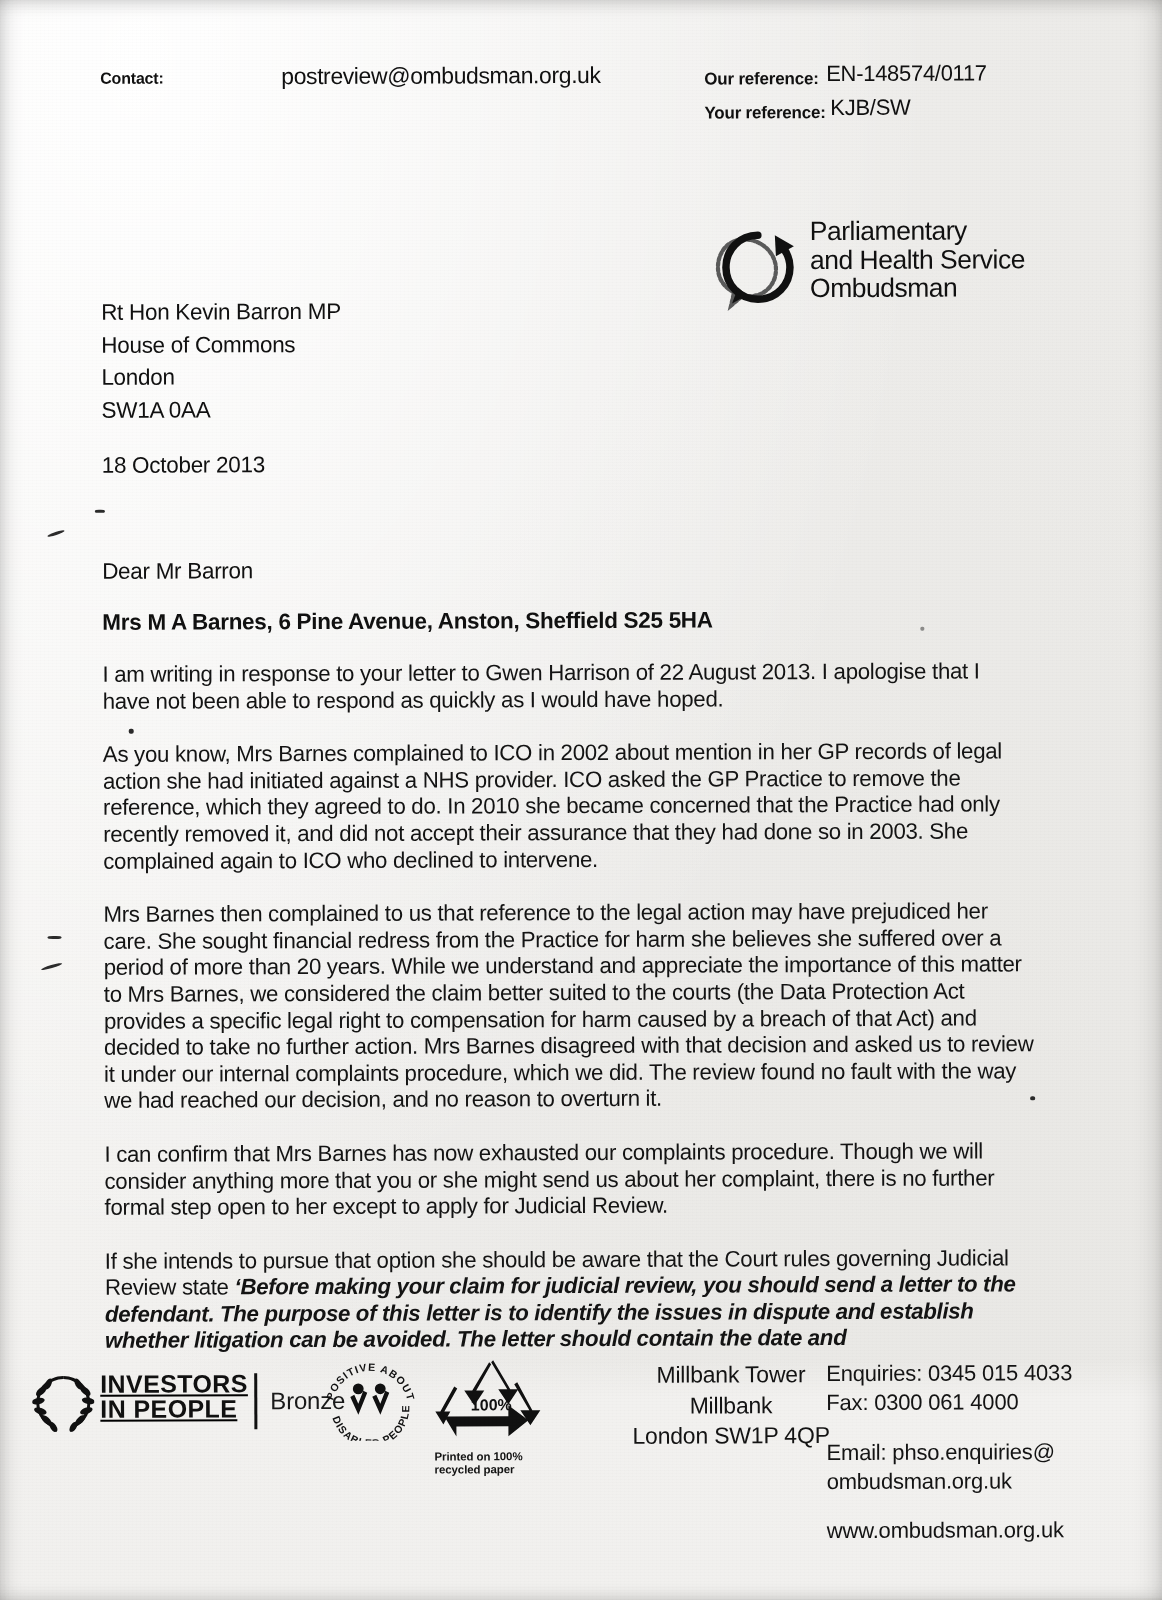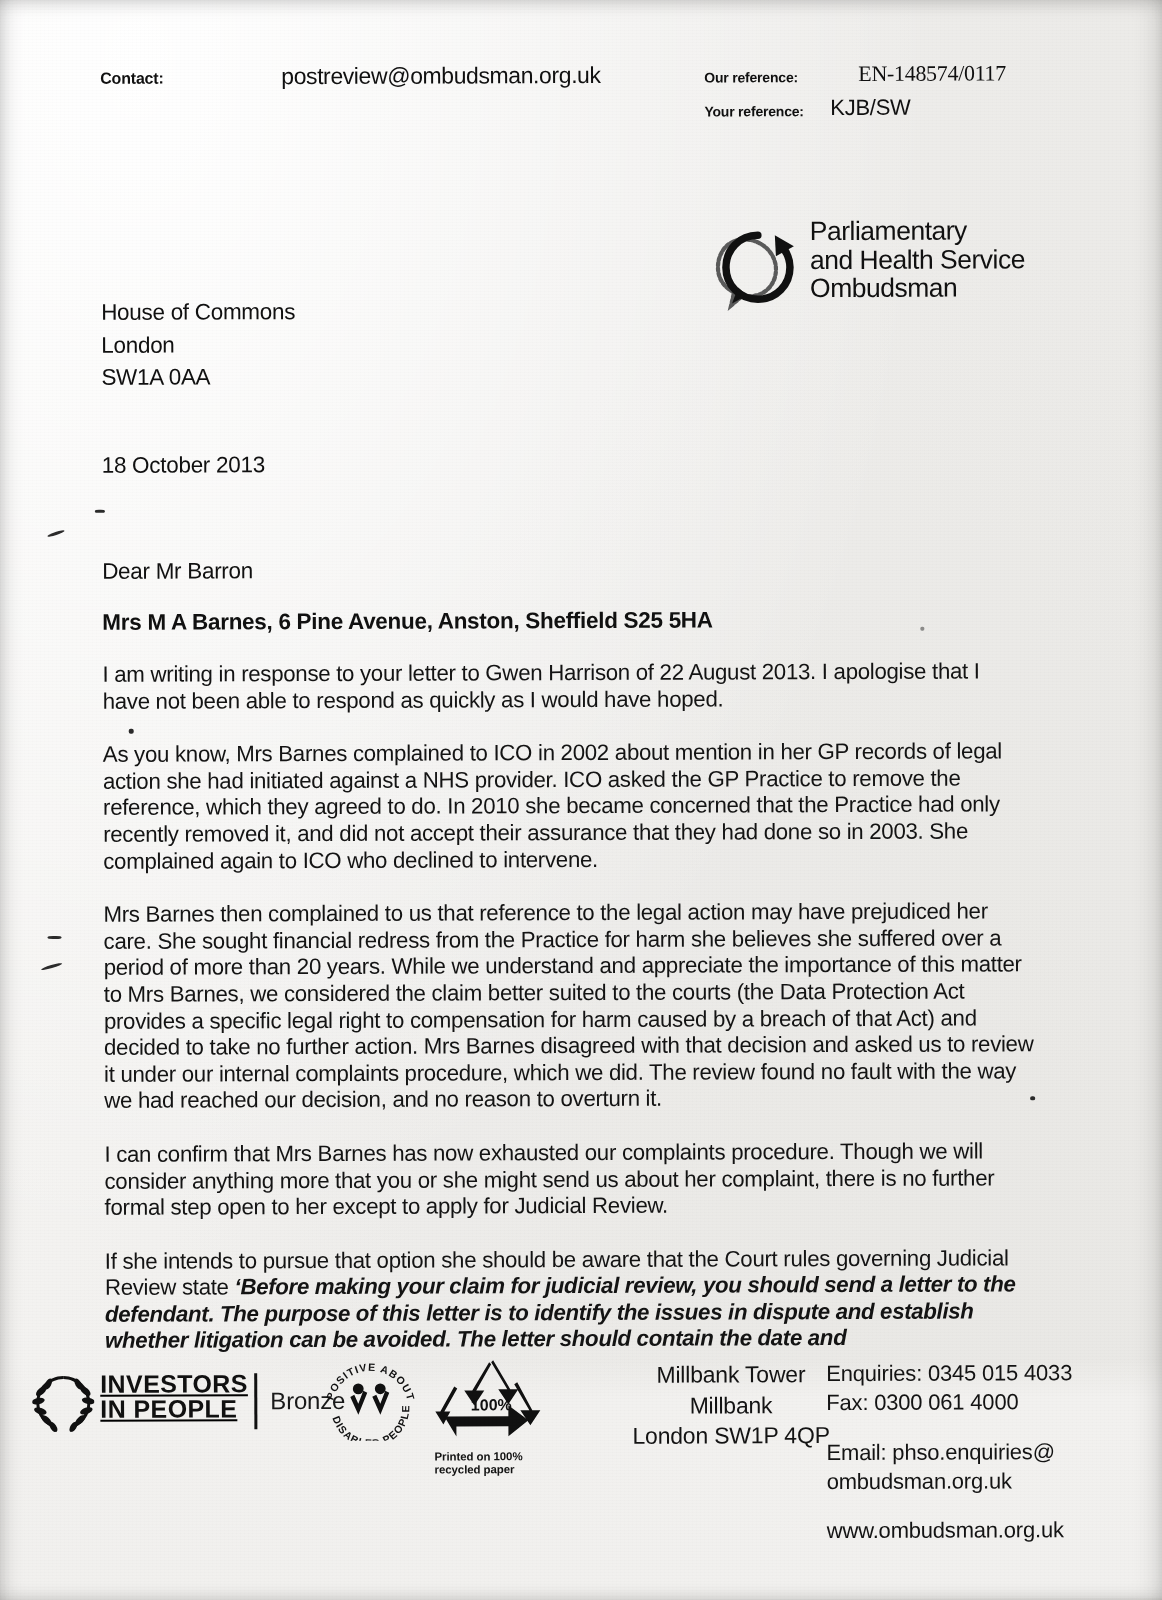--- a/index.html
+++ b/index.html
@@ -32,7 +32,7 @@
   
   .hdr-contact{position:absolute;left:103px;top:68px;font-size:16px;font-weight:700;}
   .hdr-email{position:absolute;left:284px;top:62px;font-size:23px;font-weight:400;letter-spacing:-.4px;}
-  .hdr-ref-lbl{position:absolute;font-size:14px;font-weight:700;}
+  .hdr-ref-lbl{position:absolute;font-size:17px;font-weight:700;}
   .hdr-ref-val{position:absolute;font-size:22px;font-weight:400;letter-spacing:-.3px;}
   #ourRefL{left:707px;top:70px;}
   #ourRefV{left:861px;top:62px;font-family:Liberation Serif, serif;}

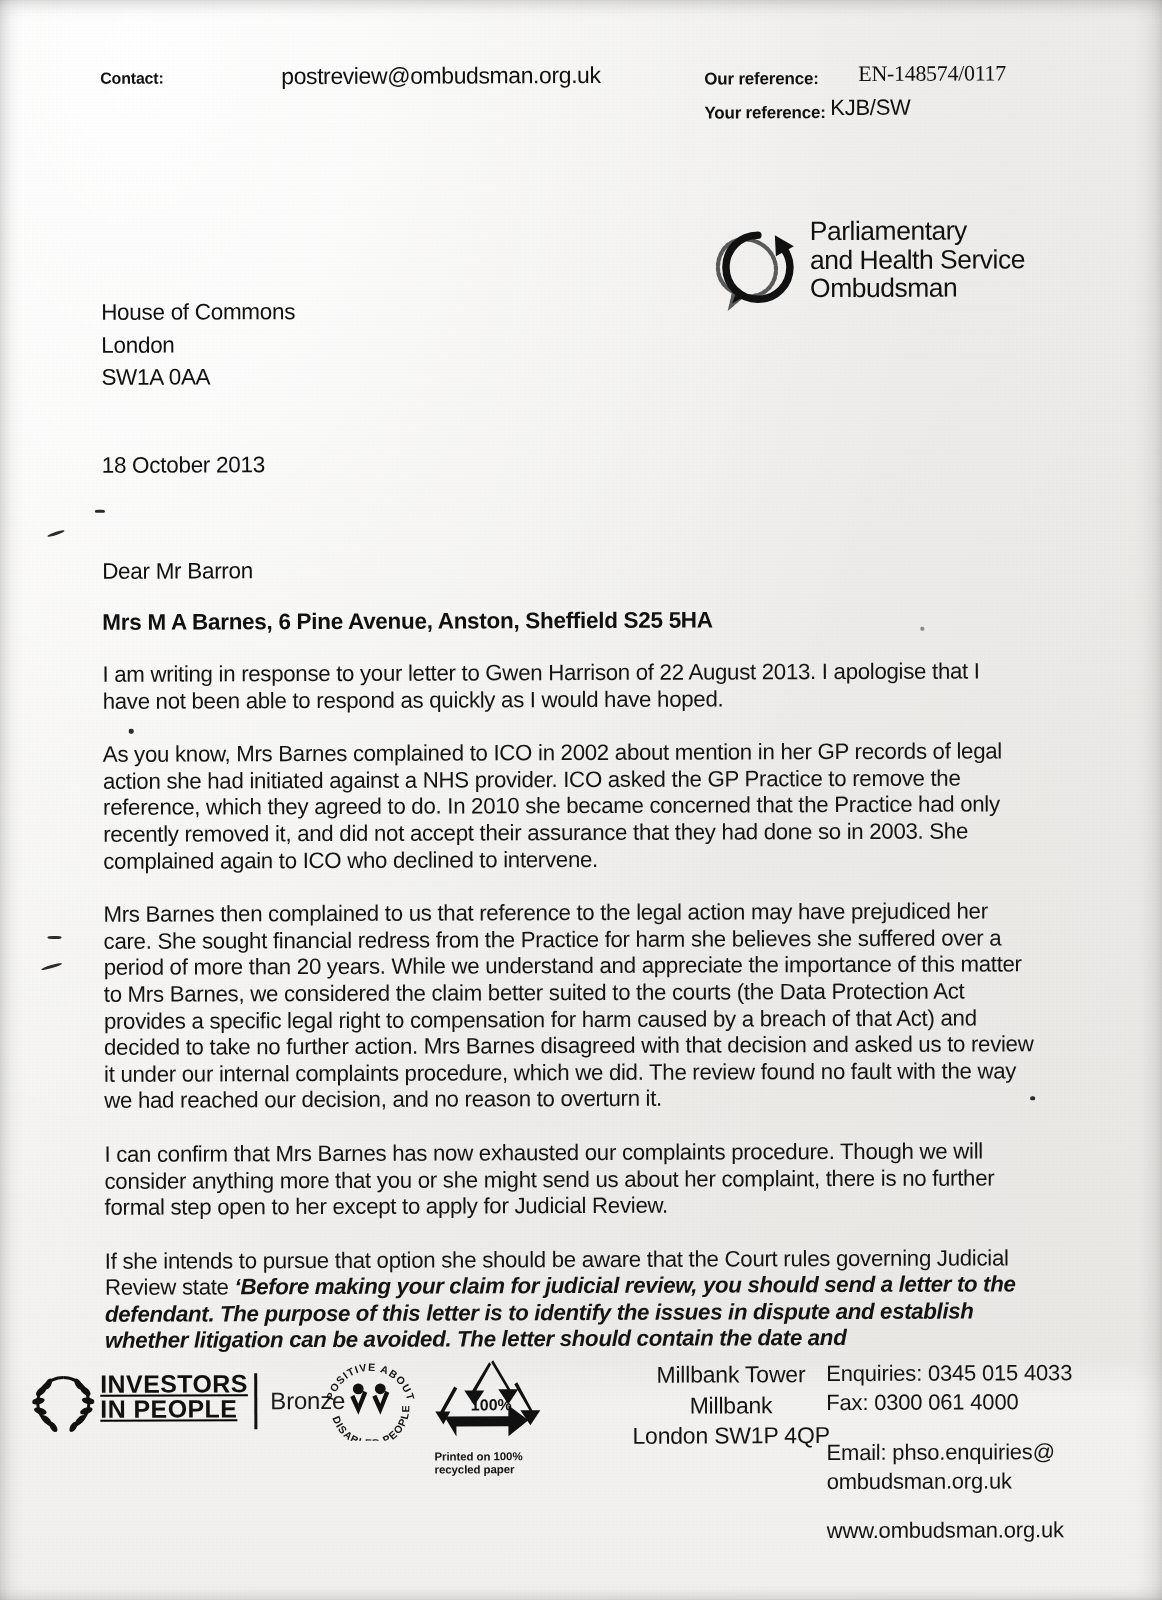--- a/index.html
+++ b/index.html
@@ -35,7 +35,7 @@
   .hdr-ref-lbl{position:absolute;font-size:17px;font-weight:700;}
   .hdr-ref-val{position:absolute;font-size:22px;font-weight:400;letter-spacing:-.3px;}
   #ourRefL{left:707px;top:70px;}
-  #ourRefV{left:861px;top:62px;font-family:Liberation Serif, serif;}
+  #ourRefV{left:829px;top:62px;}
   #yourRefL{left:707px;top:104px;}
   #yourRefV{left:833px;top:96px;}
 

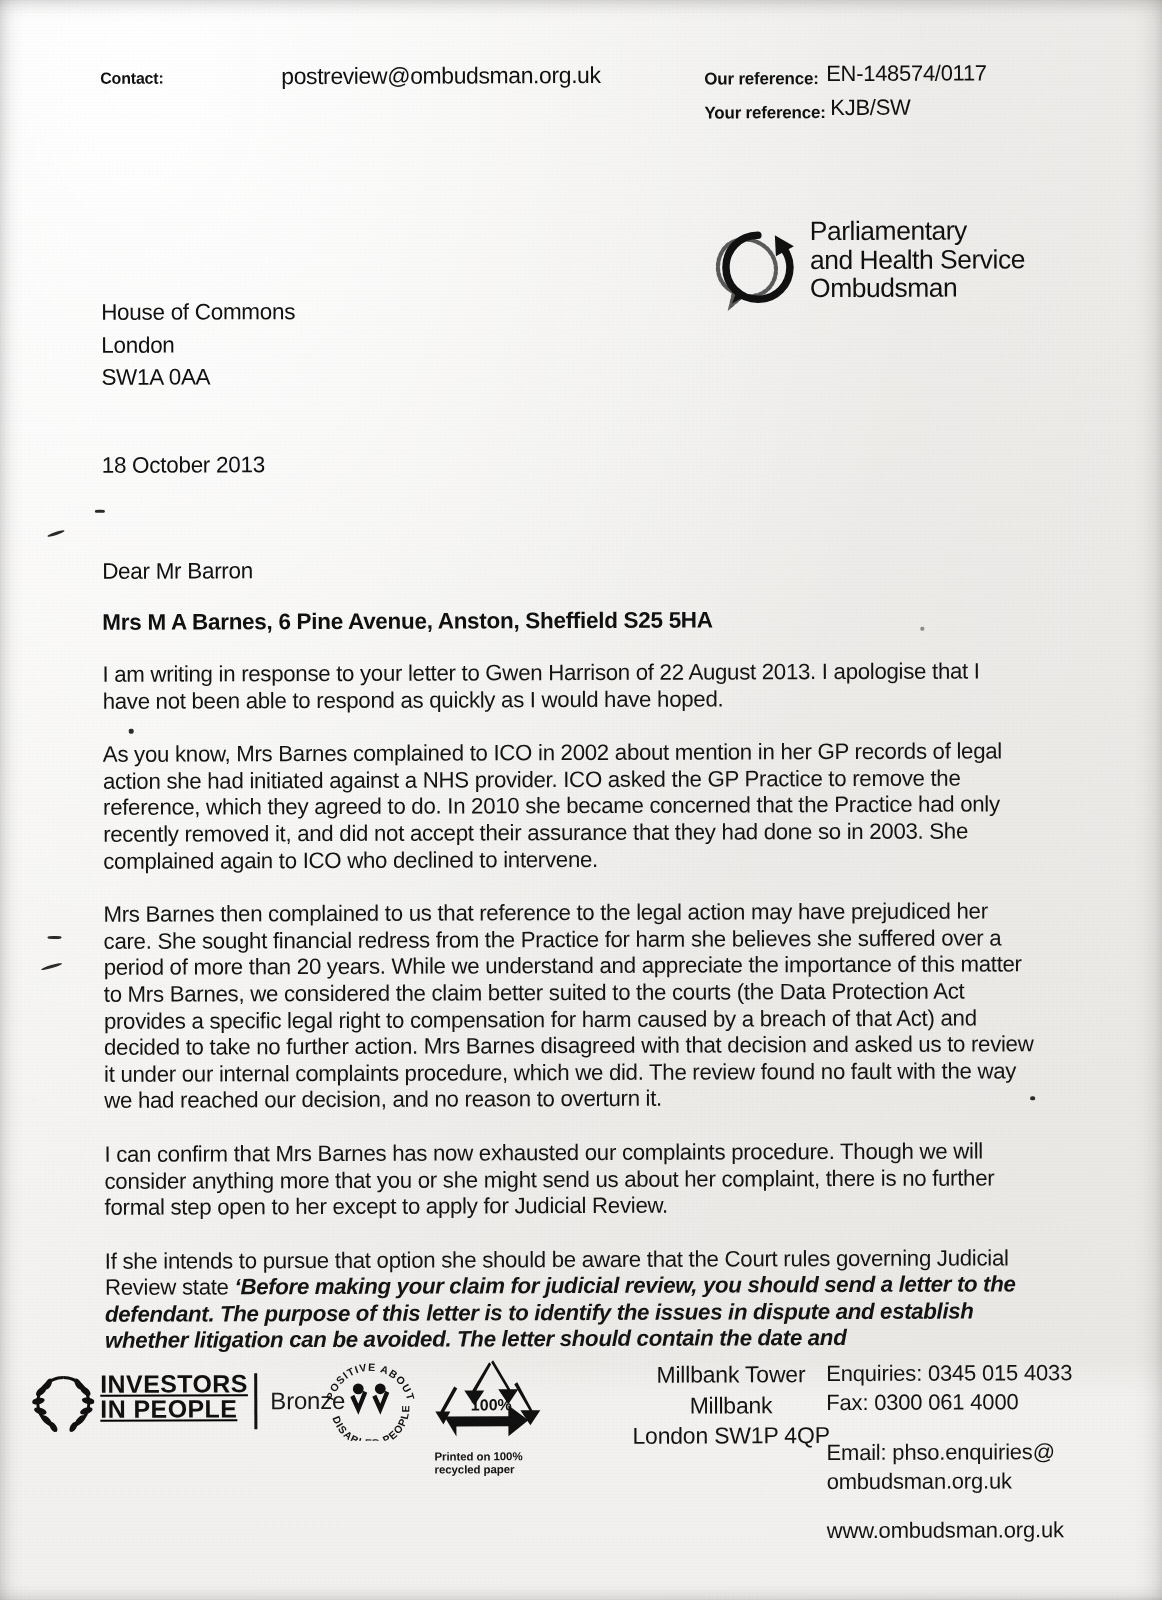--- a/index.html
+++ b/index.html
@@ -119,6 +119,7 @@
     </div>
 
     <div class="txt addr">
+      <div>Rt Hon Kevin Barron MP</div>
       <div>House of Commons</div>
       <div>London</div>
       <div>SW1A 0AA</div>

